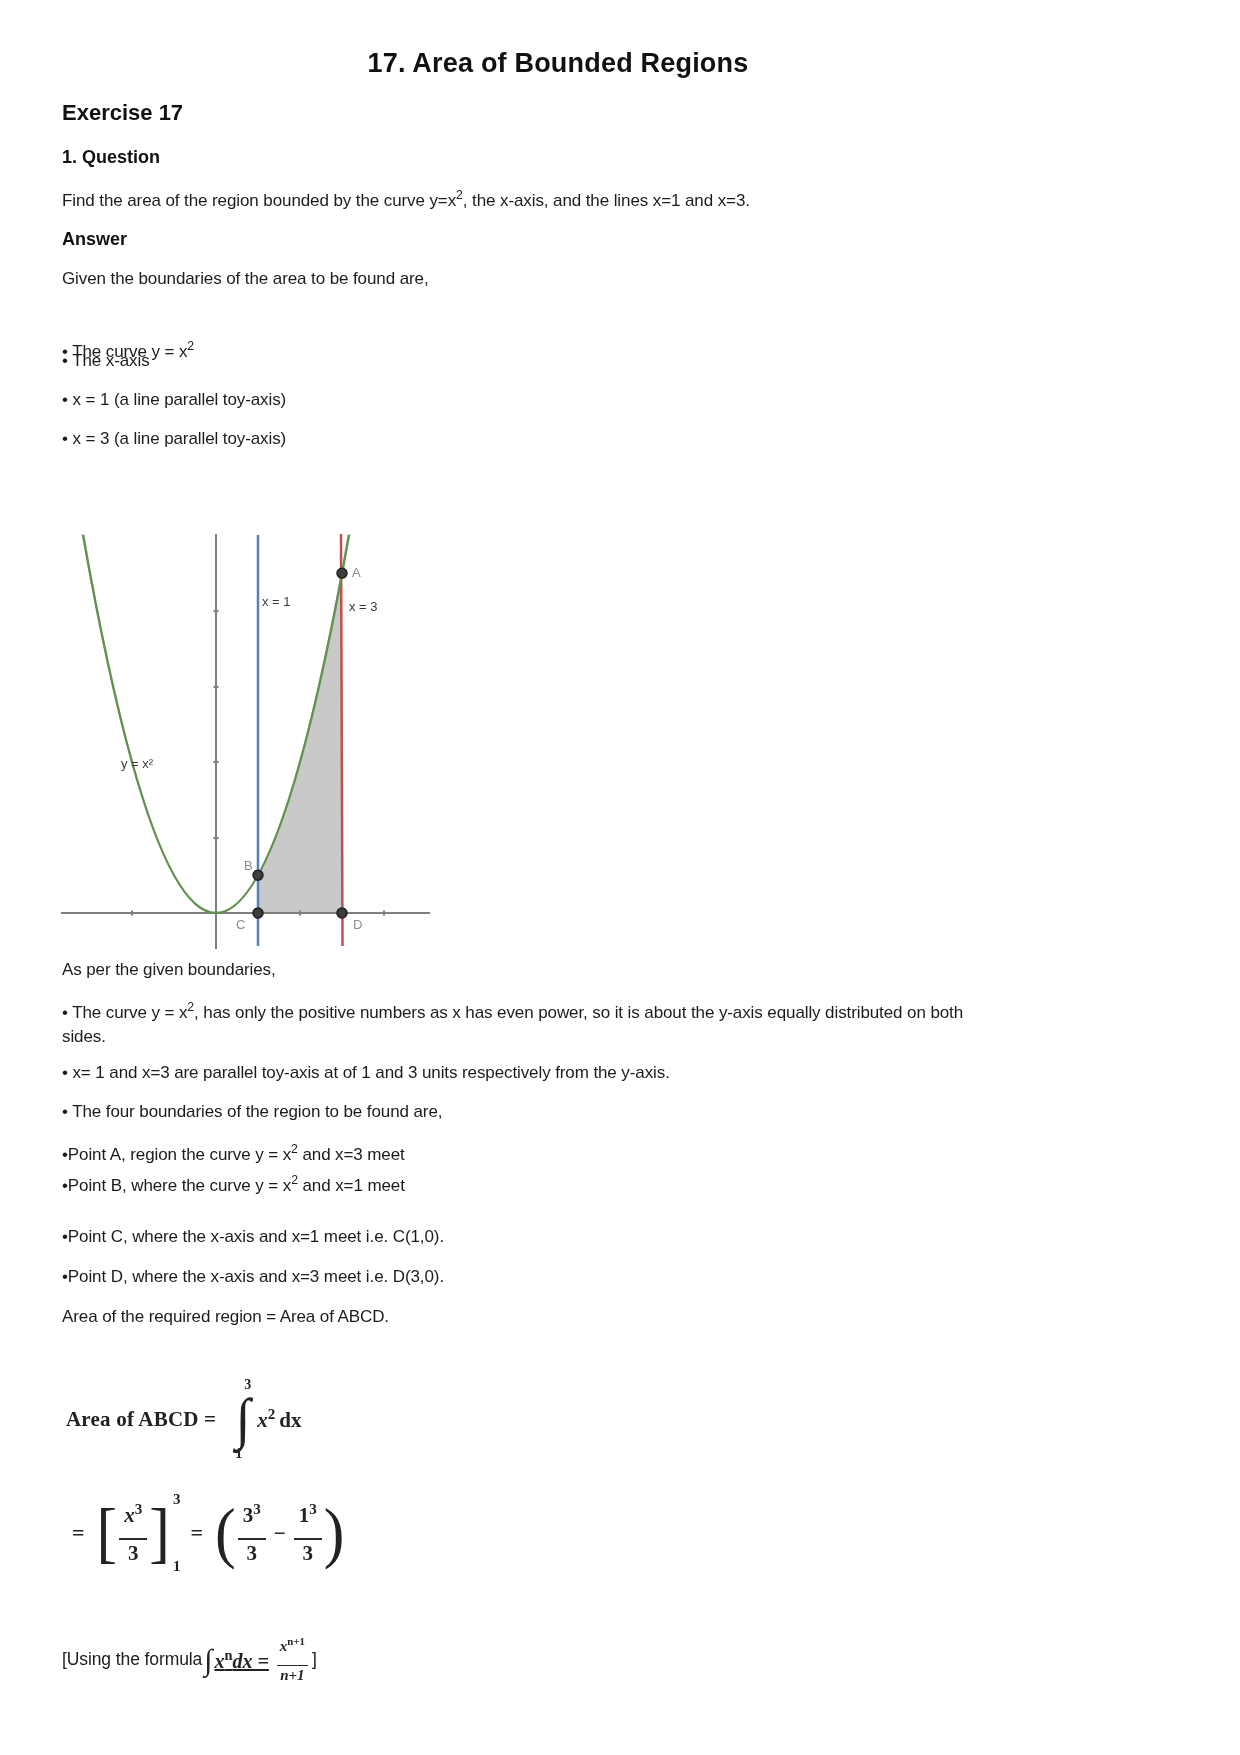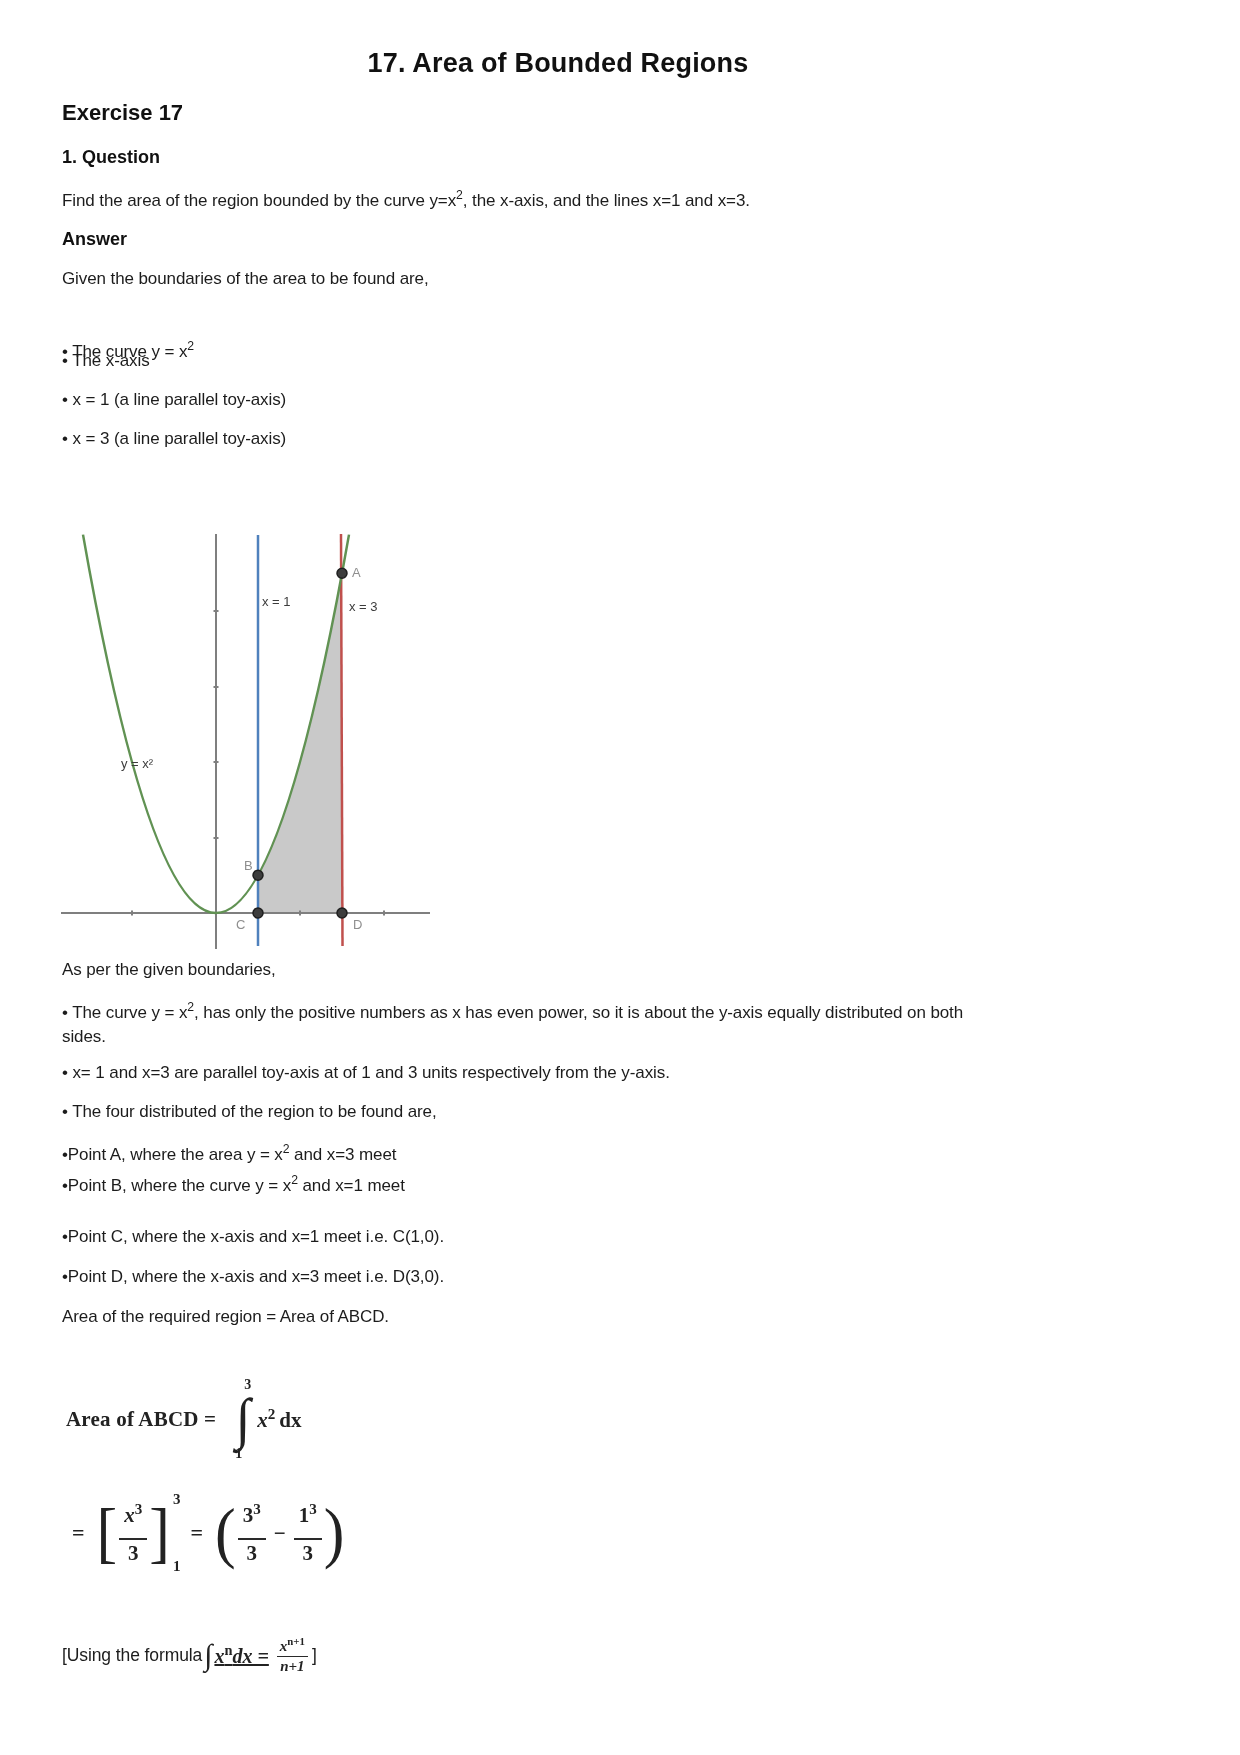--- a/index.html
+++ b/index.html
@@ -138,7 +138,7 @@
 
   <div class="abs body-text obs1"><span>• The curve y = x</span><sup>2</sup><span>, has only the positive numbers as x has even power, so it is about the y-axis equally distributed on both sides.</span></div>
   <div class="abs body-text obs2"><span>• x= 1 and x=3 are parallel toy-axis at of 1 and 3 units respectively from the y-axis.</span></div>
-  <div class="abs body-text obs3"><span>• The four distributed of the region to be found are,</span></div>
+  <div class="abs body-text obs3"><span>• The four boundaries of the region to be found are,</span></div>
 
   <div class="abs body-text pA"><span>•Point A, where the area y = x</span><sup>2</sup><span> and x=3 meet</span></div>
   <div class="abs body-text pB"><span>•Point B, where the curve y = x</span><sup>2</sup><span> and x=1 meet</span></div>

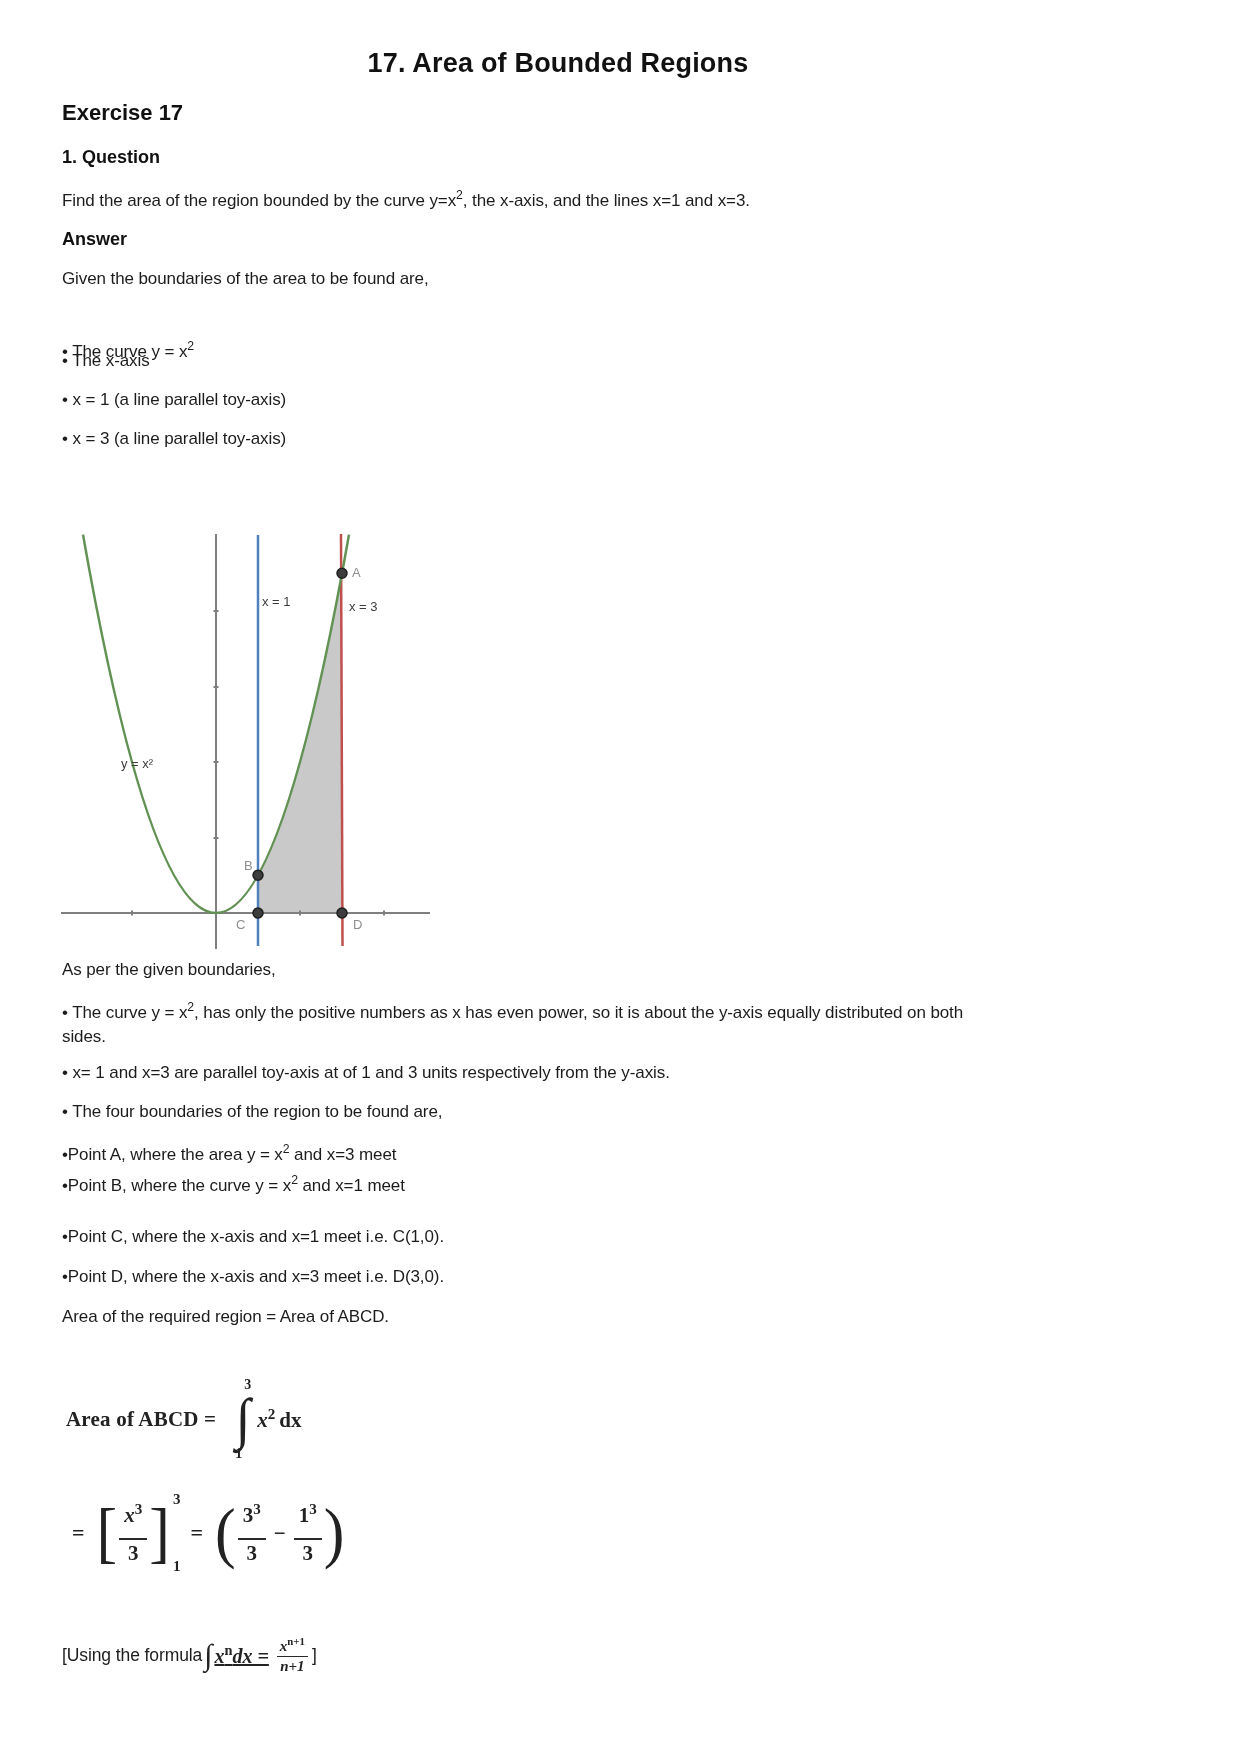--- a/index.html
+++ b/index.html
@@ -140,7 +140,7 @@
   <div class="abs body-text obs2"><span>• x= 1 and x=3 are parallel toy-axis at of 1 and 3 units respectively from the y-axis.</span></div>
   <div class="abs body-text obs3"><span>• The four boundaries of the region to be found are,</span></div>
 
-  <div class="abs body-text pA"><span>•Point A, where the area y = x</span><sup>2</sup><span> and x=3 meet</span></div>
+  <div class="abs body-text pA"><span>•Point A, region the curve y = x</span><sup>2</sup><span> and x=3 meet</span></div>
   <div class="abs body-text pB"><span>•Point B, where the curve y = x</span><sup>2</sup><span> and x=1 meet</span></div>
   <div class="abs body-text pC"><span>•Point C, where the x-axis and x=1 meet i.e. C(1,0).</span></div>
   <div class="abs body-text pD"><span>•Point D, where the x-axis and x=3 meet i.e. D(3,0).</span></div>

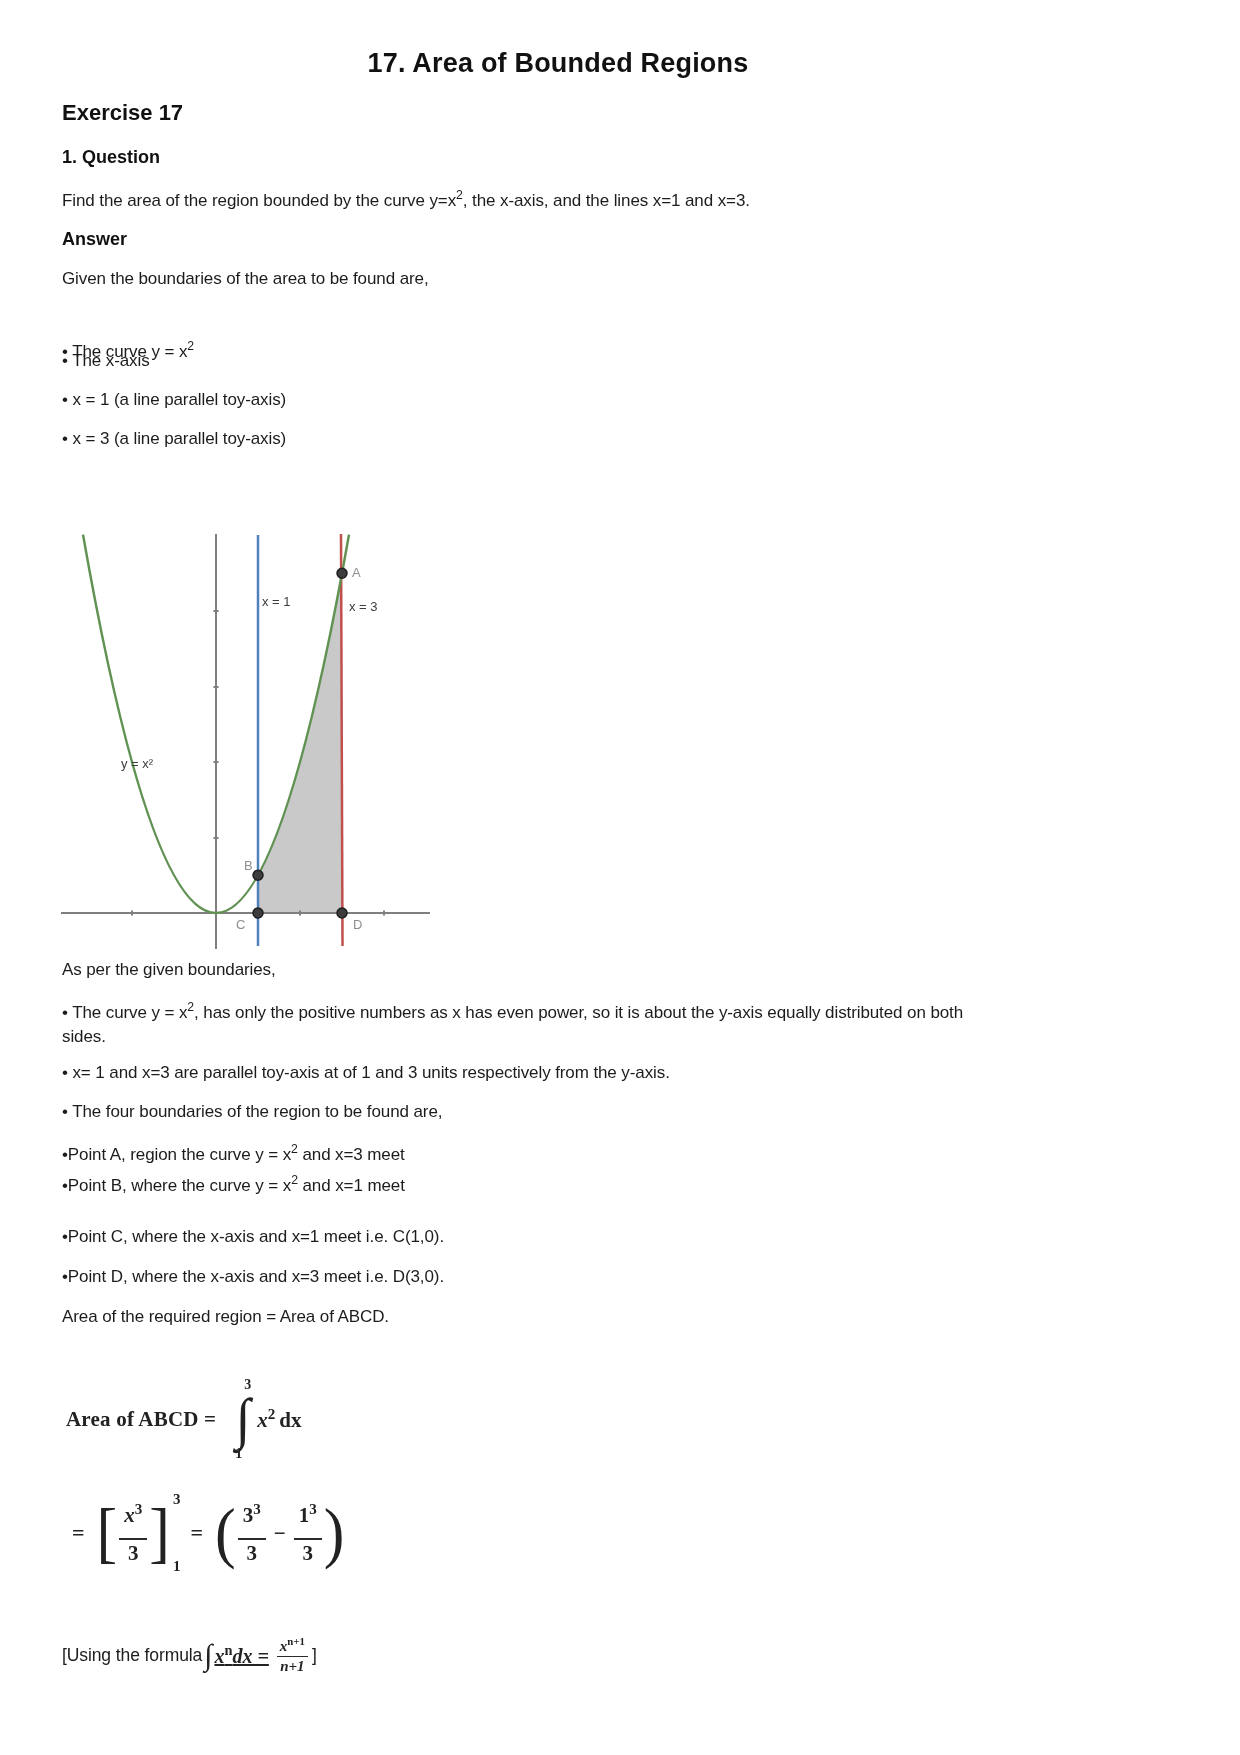--- a/index.html
+++ b/index.html
@@ -70,7 +70,7 @@
   .eq3-int{font-size:30px;line-height:1;margin:0 2px;}
   .eq3-math{font-size:20px;font-weight:bold;text-decoration:underline;}
   .eq3 .frac{font-size:15px;font-weight:bold;margin:0 4px 0 8px;}
-  .eq3 .frac .num{border-bottom:1.5px solid #2a2a2a;padding:0 3px 1px;}
+  .eq3 .frac .num{border-bottom:1.5px solid #2a2a2a;padding:0 3px 10px;}
 </style>
 </head>
 <body>

